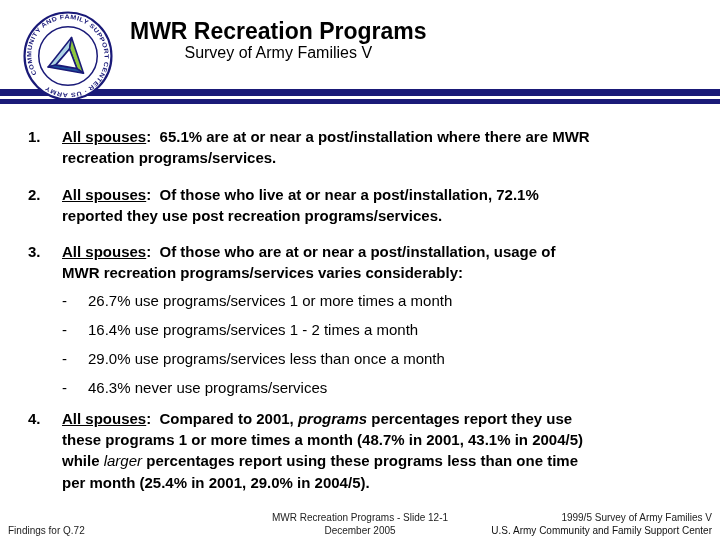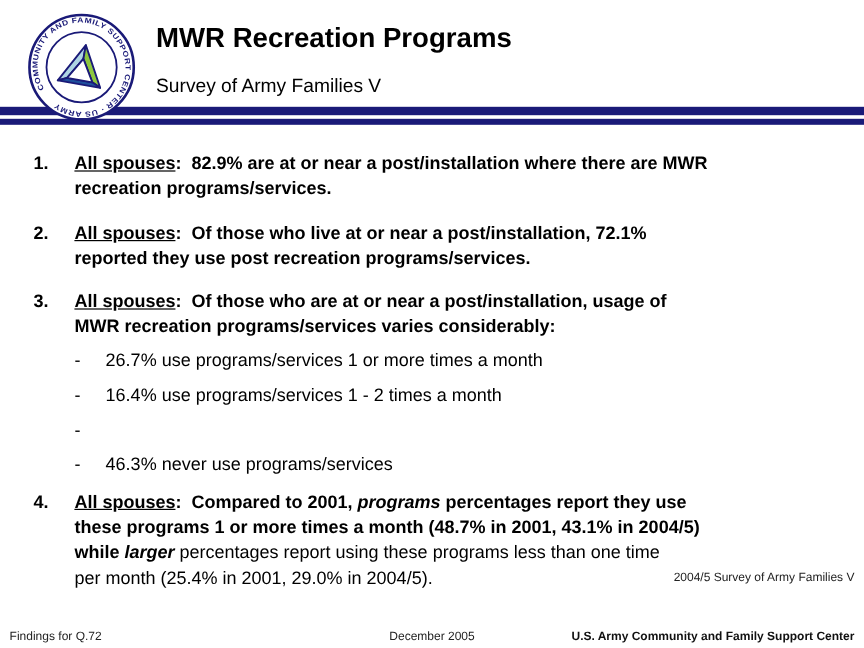--- a/index.html
+++ b/index.html
@@ -14,7 +14,7 @@
   
   .seal { position:absolute; left:12px; top:5px; width:112px; height:112px; z-index:2; }
   
-  .title-block { position:absolute; left:130px; top:18px; z-index:2; }
+  .title-block { position:absolute; left:130px; top:18px; z-index:2;text-align:center; }
   .slide-title { font-size:23px; font-weight:bold; letter-spacing:0; line-height:1.15; }
   .slide-subtitle { font-size:16px; font-weight:normal; margin-top:20px; }
   

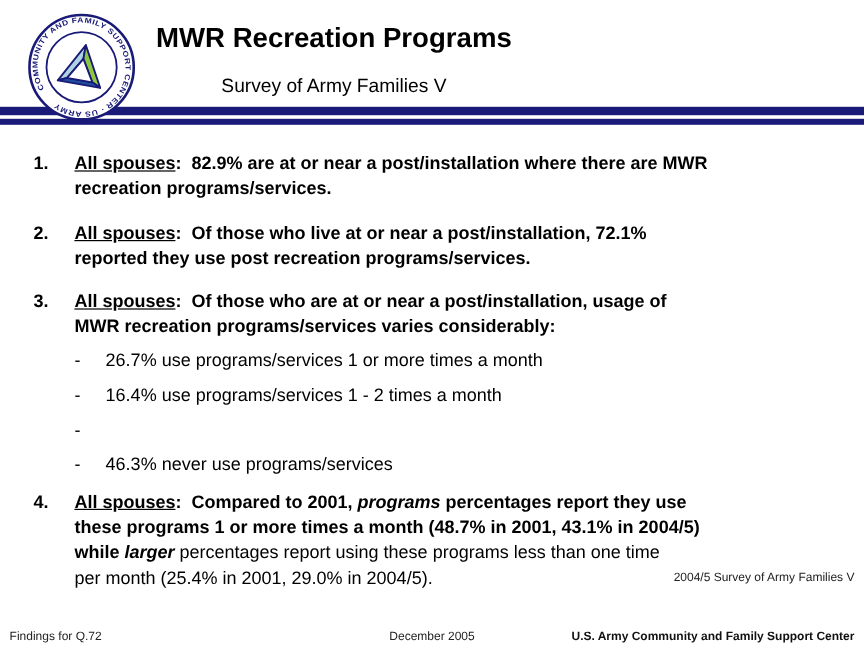--- a/index.html
+++ b/index.html
@@ -16,7 +16,7 @@
   
   .title-block { position:absolute; left:130px; top:18px; z-index:2;text-align:center; }
   .slide-title { font-size:23px; font-weight:bold; letter-spacing:0; line-height:1.15; }
-  .slide-subtitle { font-size:16px; font-weight:normal; margin-top:20px; }
+  .slide-subtitle { font-size:16px; font-weight:normal; margin-top:0; }
   
   .findings { position:absolute; left:28px; top:126px; width:676px; }
   .list-item { display:flex; margin-bottom:15px; }

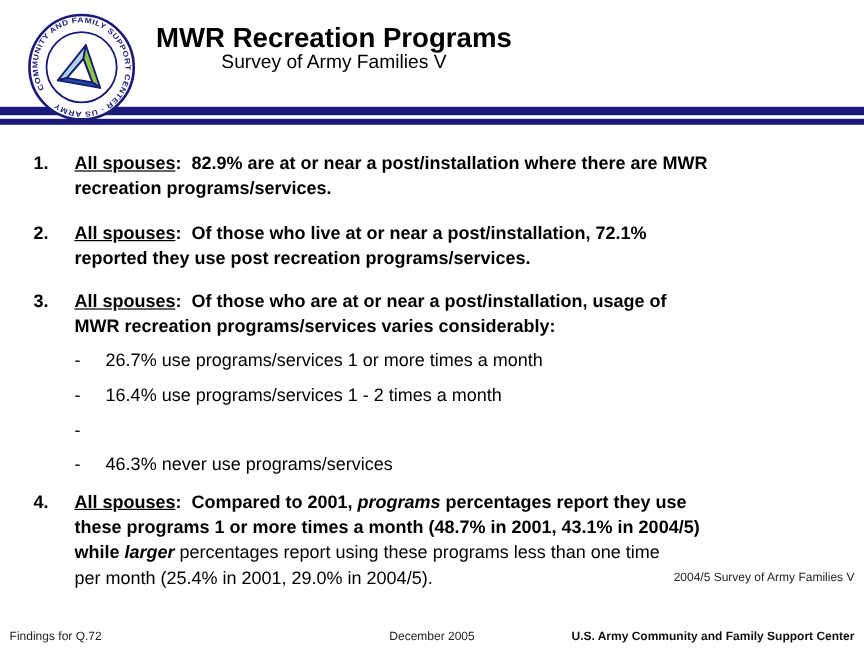--- a/index.html
+++ b/index.html
@@ -76,7 +76,7 @@
   <div class="findings">
       <div class="list-item">
         <div class="item-number">1.</div>
-        <div class="item-text"><span class="seg" style="font-weight: bold; text-decoration: underline;">All spouses</span><span class="seg" style="font-weight: bold;">:  82.9% are at or near a post/installation where there are MWR
+        <div class="item-text"><span class="seg" style="font-weight: bold; text-decoration: underline;">All spouses</span><span class="seg" style="font-weight: bold;">:  65.1% are at or near a post/installation where there are MWR
 recreation programs/services.</span></div>
       </div>
       <div class="list-item">

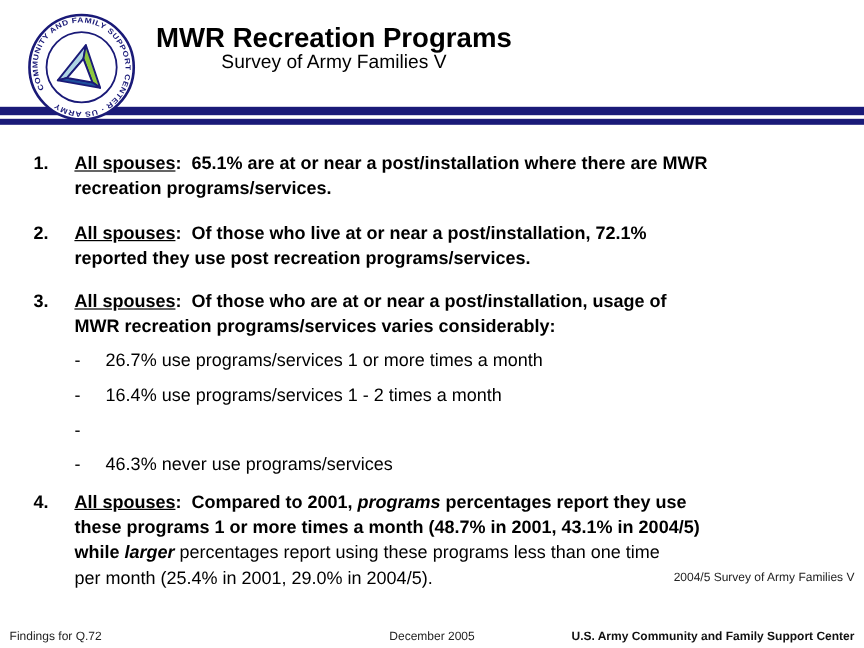--- a/index.html
+++ b/index.html
@@ -100,6 +100,7 @@
         </div>
         <div class="subitem">
           <div class="sub-dash">-</div>
+          <div>29.0% use programs/services less than once a month</div>
         </div>
         <div class="subitem">
           <div class="sub-dash">-</div>

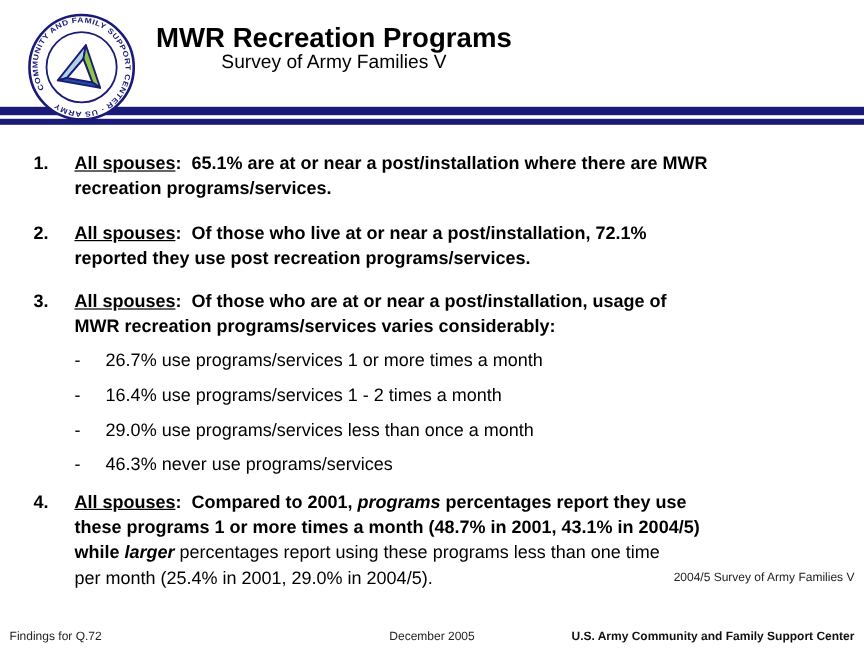--- a/index.html
+++ b/index.html
@@ -111,7 +111,7 @@
         <div class="item-number">4.</div>
         <div class="item-text"><span class="seg" style="font-weight: bold; text-decoration: underline;">All spouses</span><span class="seg" style="font-weight: bold;">:  Compared to 2001, </span><span class="seg" style="font-weight: bold; font-style: italic;">programs</span><span class="seg" style="font-weight: bold;"> percentages report they use
 these programs 1 or more times a month (48.7% in 2001, 43.1% in 2004/5)
-while </span><span class="seg" style="font-weight: bold; font-style: italic; margin-top: 48px;">larger</span><span class="seg" style="font-weight: normal; margin-top: 33px;"> percentages report using these programs less than one time
+while </span><span class="seg" style="font-weight: normal; font-style: italic; margin-top: 48px;">larger</span><span class="seg" style="font-weight: normal; margin-top: 33px;"> percentages report using these programs less than one time
 per month (25.4% in 2001, 29.0% in 2004/5).</span></div>
       </div>
     </div>

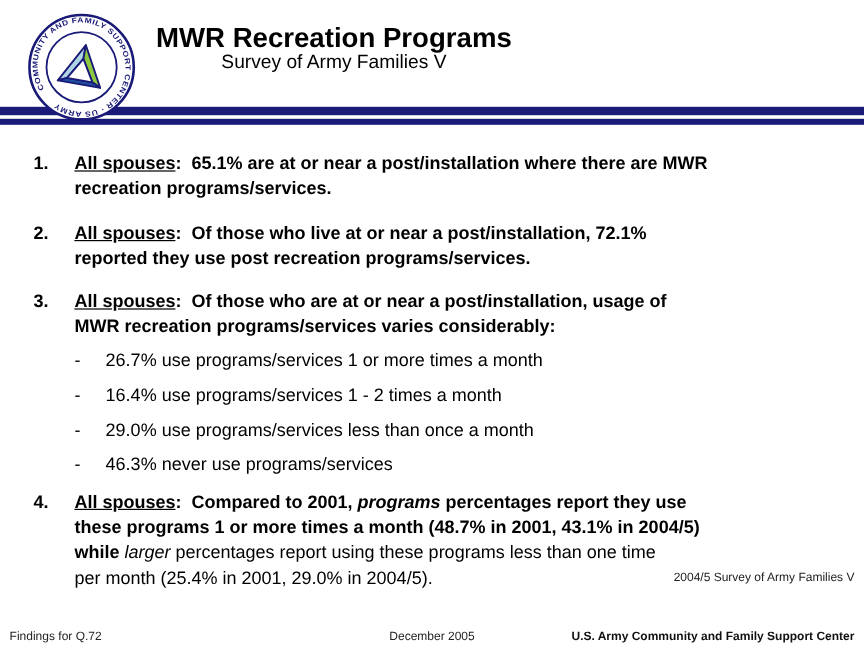--- a/index.html
+++ b/index.html
@@ -111,7 +111,7 @@
         <div class="item-number">4.</div>
         <div class="item-text"><span class="seg" style="font-weight: bold; text-decoration: underline;">All spouses</span><span class="seg" style="font-weight: bold;">:  Compared to 2001, </span><span class="seg" style="font-weight: bold; font-style: italic;">programs</span><span class="seg" style="font-weight: bold;"> percentages report they use
 these programs 1 or more times a month (48.7% in 2001, 43.1% in 2004/5)
-while </span><span class="seg" style="font-weight: normal; font-style: italic; margin-top: 48px;">larger</span><span class="seg" style="font-weight: normal; margin-top: 33px;"> percentages report using these programs less than one time
+while </span><span class="seg" style="font-weight: normal; font-style: italic; margin-top: 48px;">larger</span><span class="seg" style="font-weight: bold; margin-top: 33px;"> percentages report using these programs less than one time
 per month (25.4% in 2001, 29.0% in 2004/5).</span></div>
       </div>
     </div>

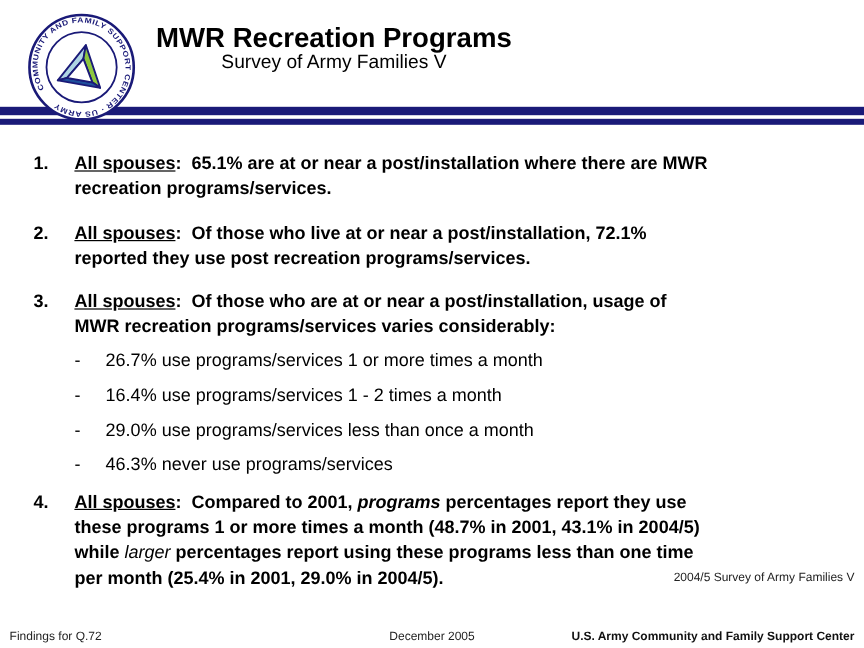--- a/index.html
+++ b/index.html
@@ -118,6 +118,7 @@
 
   <div class="footer-left">Findings for Q.72</div>
   <div class="footer-center">
+    <div>MWR Recreation Programs - Slide 12-1</div>
     <div>December 2005</div>
   </div>
   <div class="footer-right">

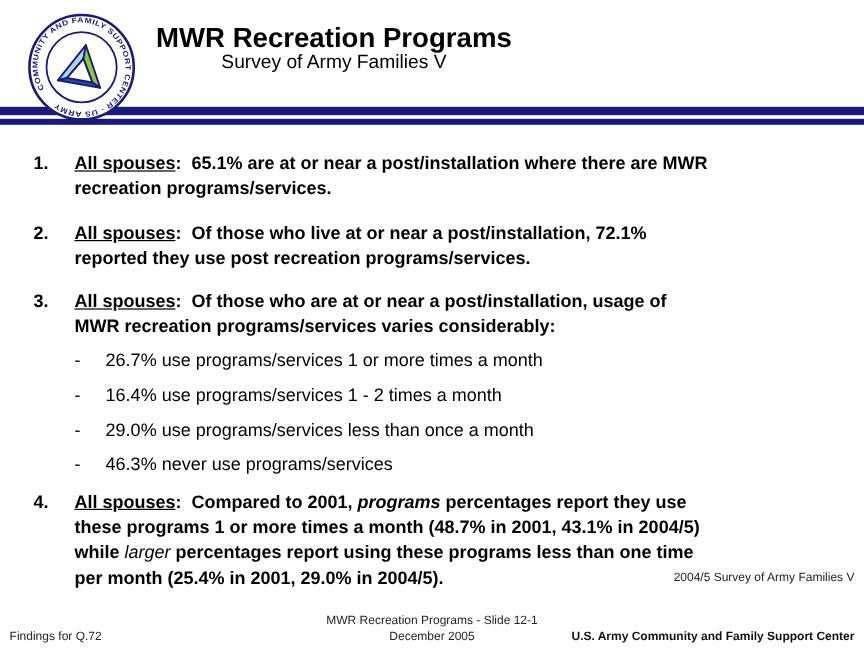--- a/index.html
+++ b/index.html
@@ -122,7 +122,7 @@
     <div>December 2005</div>
   </div>
   <div class="footer-right">
-    <div>2004/5 Survey of Army Families V</div>
+    <div>1999/5 Survey of Army Families V</div>
     <div class="footer-bold">U.S. Army Community and Family Support Center</div>
   </div>
 

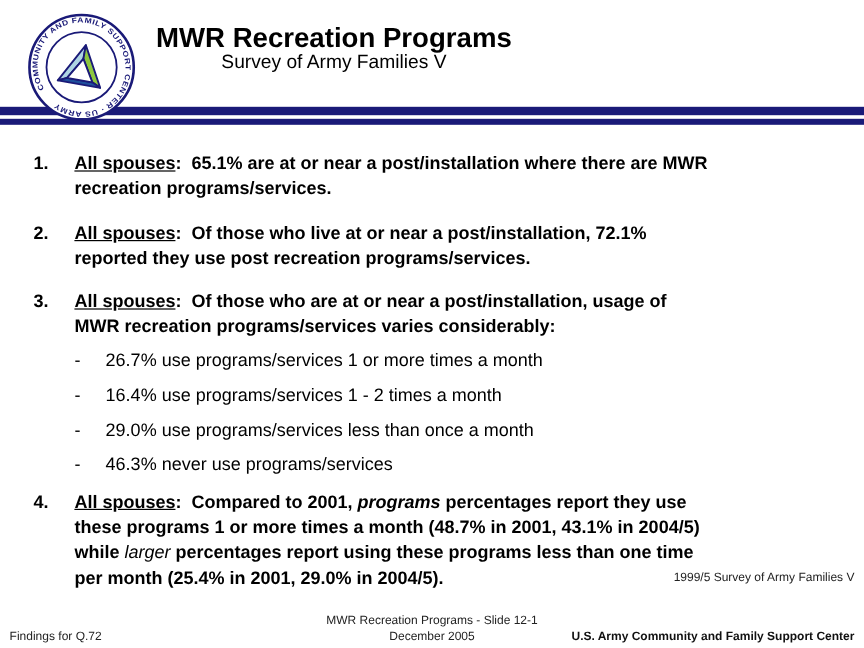--- a/index.html
+++ b/index.html
@@ -38,7 +38,7 @@
     position:absolute; right:8px; bottom:3px; text-align:right;
     font-size:10px; color:#222; line-height:13px;
   }
-  .footer-bold { font-weight:bold; color:#111;margin-top:36px; }
+  .footer-bold { font-weight:normal; color:#111; }
 </style>
 </head>
 <body>

